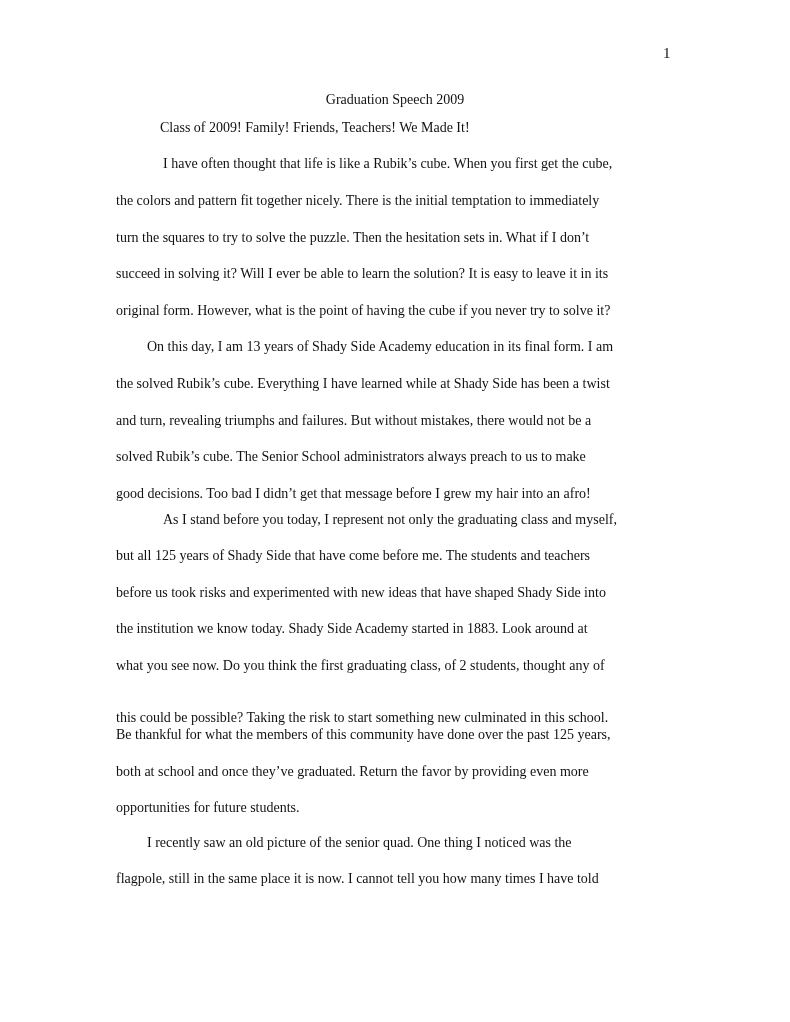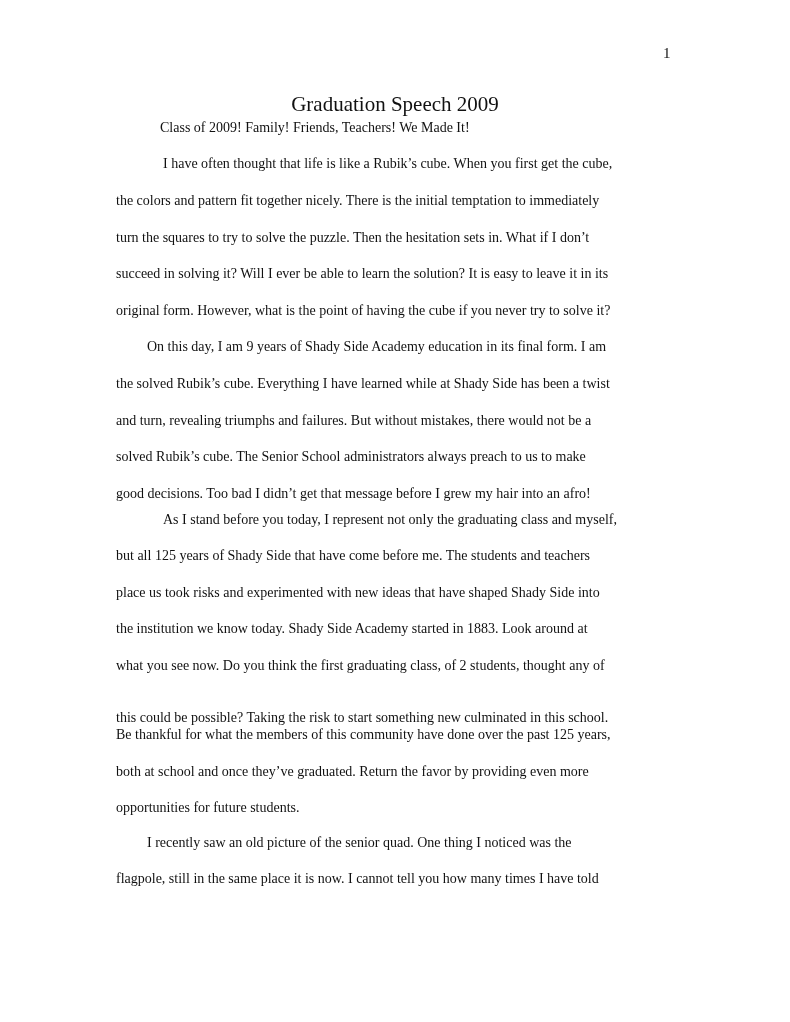--- a/index.html
+++ b/index.html
@@ -6,7 +6,7 @@
   body { width: 790px; height: 1022px; position: relative; overflow: hidden;
          font-family: "Liberation Serif", "DejaVu Serif", serif; color: #111; }
   .page-num { position: absolute; left: 663px; top: 45px; font-size: 15px; }
-  .title { position: absolute; left: 0; width: 790px; text-align: center; top: 92px; font-size: 21px; }
+  .title { position: absolute; left: 0; width: 790px; text-align: center; top: 92px; font-size: 14px; }
   .line { position: absolute; left: 116px; font-size: 14px; white-space: nowrap; }
 </style>
 </head>

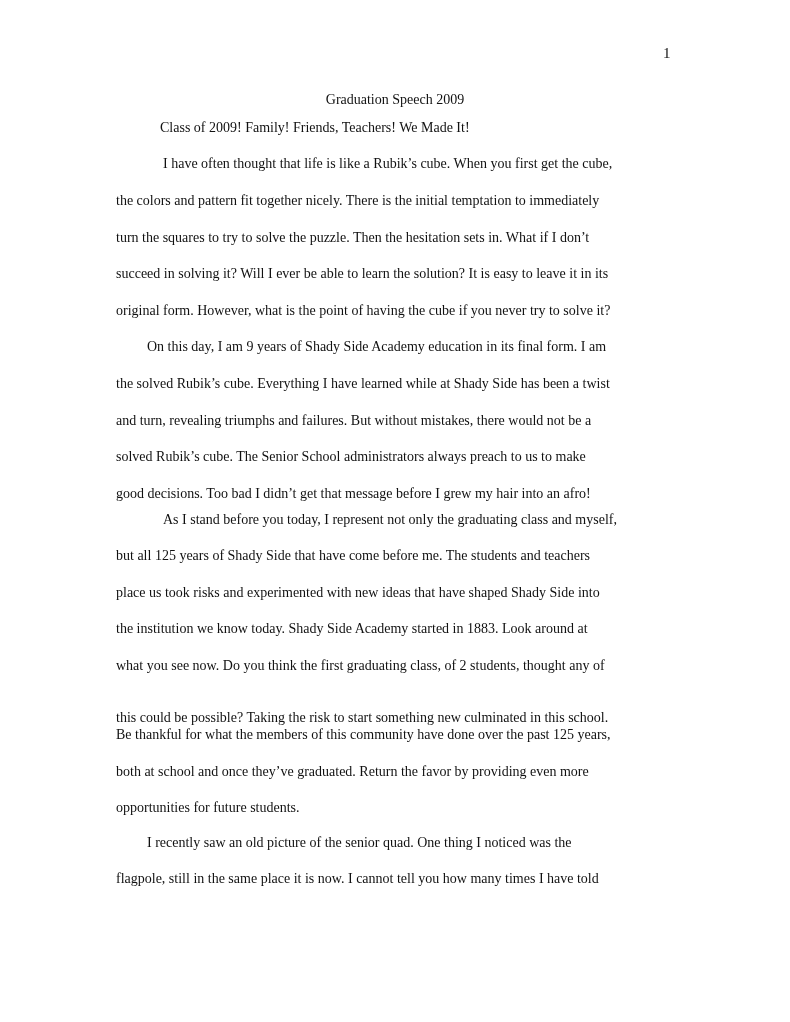--- a/index.html
+++ b/index.html
@@ -22,7 +22,7 @@
     <div class="line" style="left: 116px; top: 230px;">turn the squares to try to solve the puzzle. Then the hesitation sets in. What if I don’t</div>
     <div class="line" style="left: 116px; top: 266px;">succeed in solving it? Will I ever be able to learn the solution? It is easy to leave it in its</div>
     <div class="line" style="left: 116px; top: 303px; font-family: Liberation Serif, serif;">original form. However, what is the point of having the cube if you never try to solve it?</div>
-    <div class="line" style="left: 147px; top: 339px;">On this day, I am 9 years of Shady Side Academy education in its final form. I am</div>
+    <div class="line" style="left: 147px; top: 339px;">On this day, I am 13 years of Shady Side Academy education in its final form. I am</div>
     <div class="line" style="left: 116px; top: 376px;">the solved Rubik’s cube. Everything I have learned while at Shady Side has been a twist</div>
     <div class="line" style="left: 116px; top: 413px;">and turn, revealing triumphs and failures. But without mistakes, there would not be a</div>
     <div class="line" style="left: 116px; top: 449px;">solved Rubik’s cube. The Senior School administrators always preach to us to make</div>

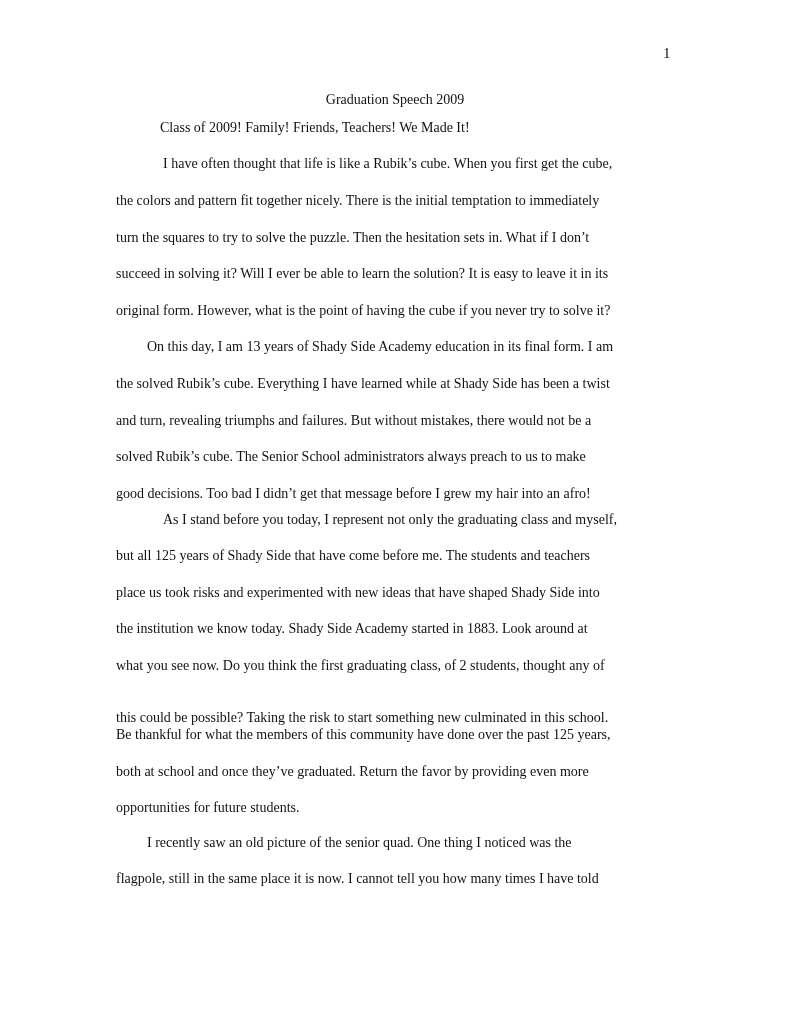--- a/index.html
+++ b/index.html
@@ -29,7 +29,7 @@
     <div class="line" style="left: 116px; top: 486px;">good decisions. Too bad I didn’t get that message before I grew my hair into an afro!</div>
     <div class="line" style="left: 163px; top: 512px;">As I stand before you today, I represent not only the graduating class and myself,</div>
     <div class="line" style="left: 116px; top: 548px;">but all 125 years of Shady Side that have come before me. The students and teachers</div>
-    <div class="line" style="left: 116px; top: 585px;">place us took risks and experimented with new ideas that have shaped Shady Side into</div>
+    <div class="line" style="left: 116px; top: 585px;">before us took risks and experimented with new ideas that have shaped Shady Side into</div>
     <div class="line" style="left: 116px; top: 621px;">the institution we know today. Shady Side Academy started in 1883. Look around at</div>
     <div class="line" style="left: 116px; top: 658px;">what you see now. Do you think the first graduating class, of 2 students, thought any of</div>
     <div class="line" style="left: 116px; top: 710px; text-align: center;">this could be possible? Taking the risk to start something new culminated in this school.</div>

